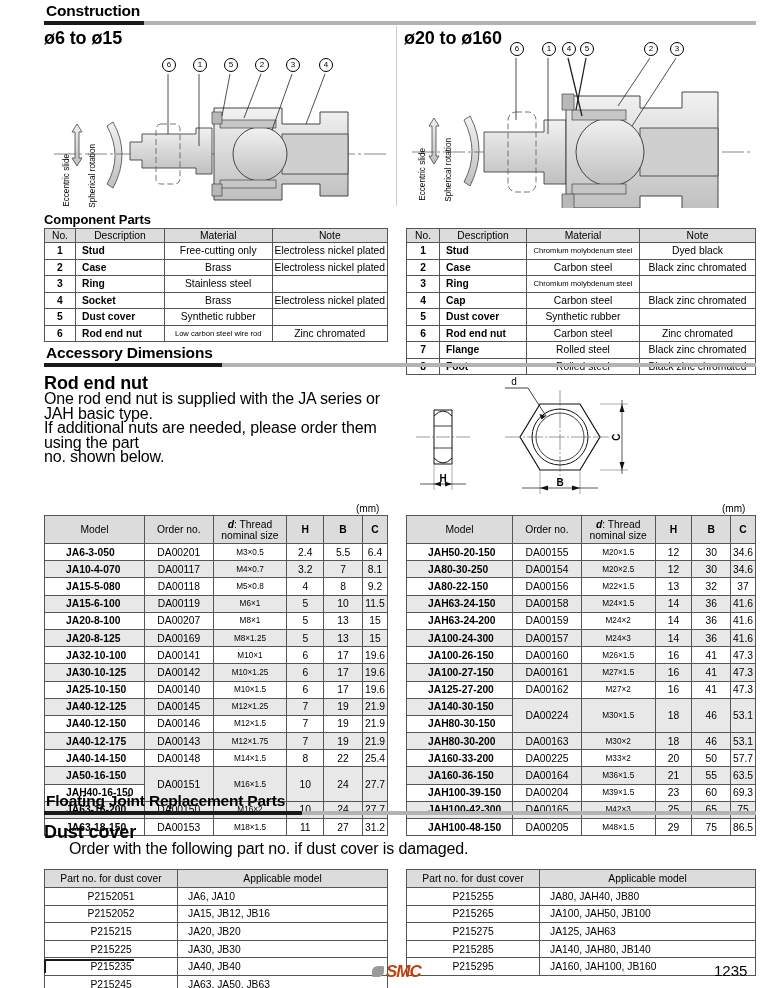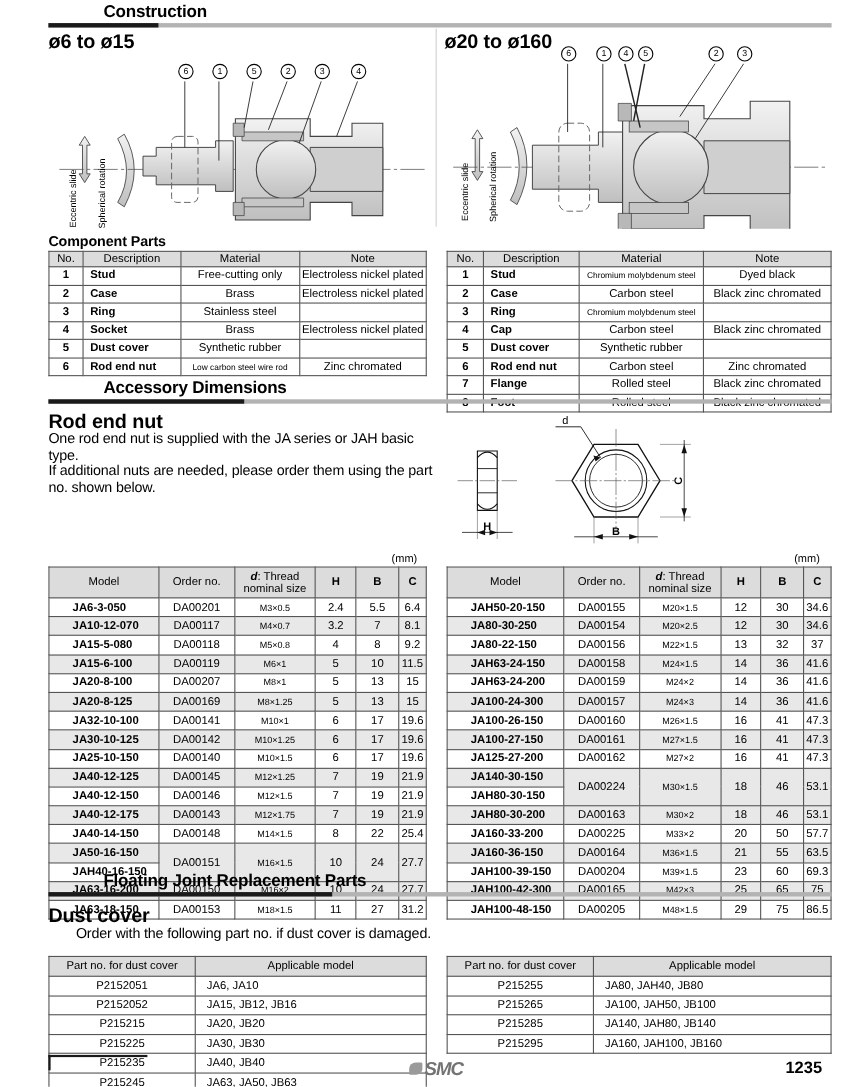--- a/index.html
+++ b/index.html
@@ -16,7 +16,7 @@
 
   
   .sec-head{position:absolute;font-size:15.5px;font-weight:bold;letter-spacing:-0.2px;}
-  .sec-head .txt{display:block;padding:0 2px 1px 2px;margin-left:48px;}
+  .sec-head .txt{display:block;padding:0 2px 1px 2px;}
   .sec-rule{position:absolute;height:4px;background:#b3b3b3;}
   .sec-rule .dark{height:4px;background:#1a1a1a;}
 

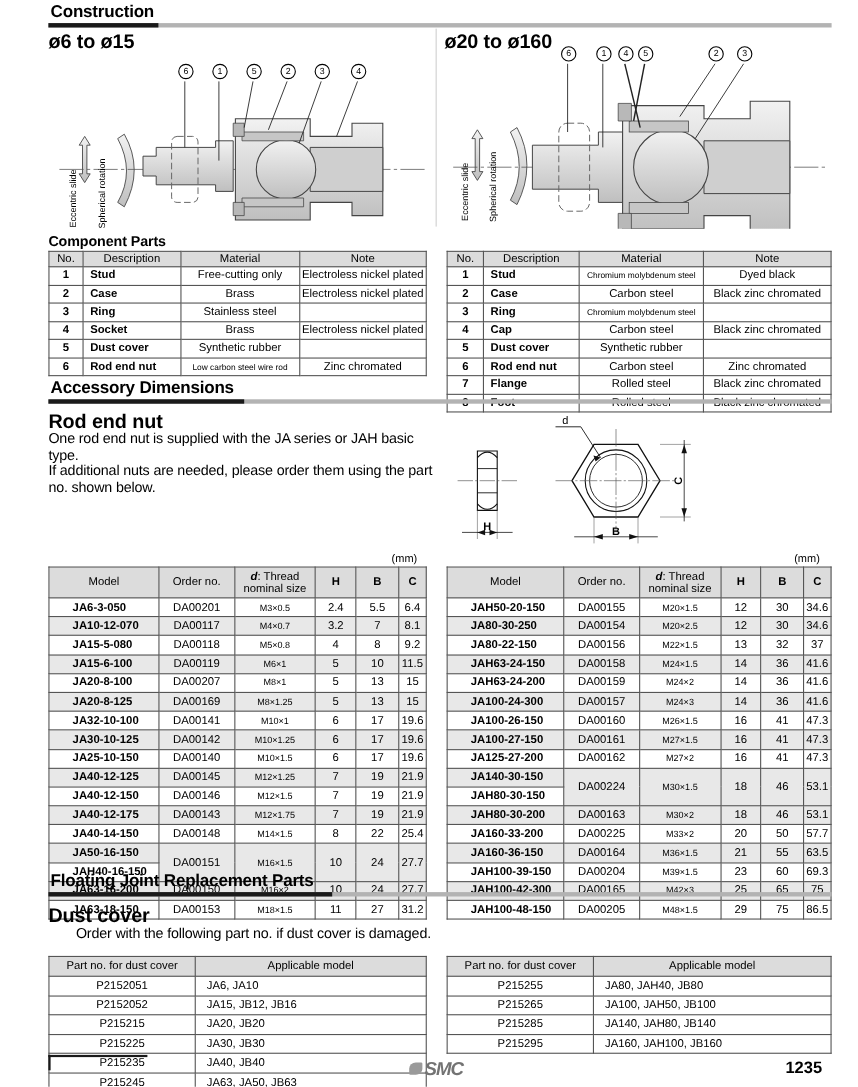--- a/index.html
+++ b/index.html
@@ -21,7 +21,7 @@
   .sec-rule .dark{height:4px;background:#1a1a1a;}
 
   .sub-head{position:absolute;font-size:18px;font-weight:bold;letter-spacing:-0.1px;}
-  .body-txt{position:absolute;font-size:13px;line-height:14.6px;letter-spacing:-0.15px;}
+  .body-txt{position:absolute;font-size:16px;line-height:14.6px;letter-spacing:-0.15px;}
   .unit-mm{position:absolute;font-size:10px;}
 
   

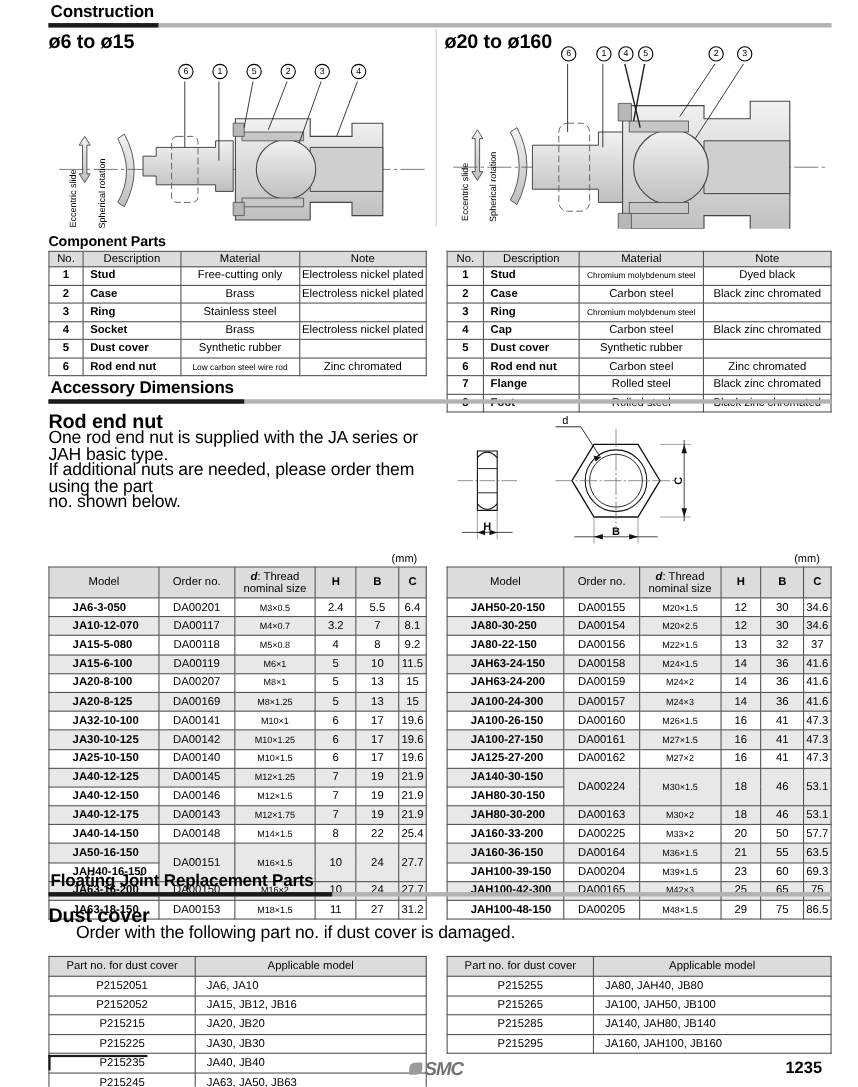--- a/index.html
+++ b/index.html
@@ -387,7 +387,7 @@
           <td>6.4</td>
         </tr>
         <tr class="alt">
-          <td class="model">JA10-12-070</td>
+          <td class="model">JA10-4-070</td>
           <td>DA00117</td>
           <td class="sm">M4×0.7</td>
           <td>3.2</td>

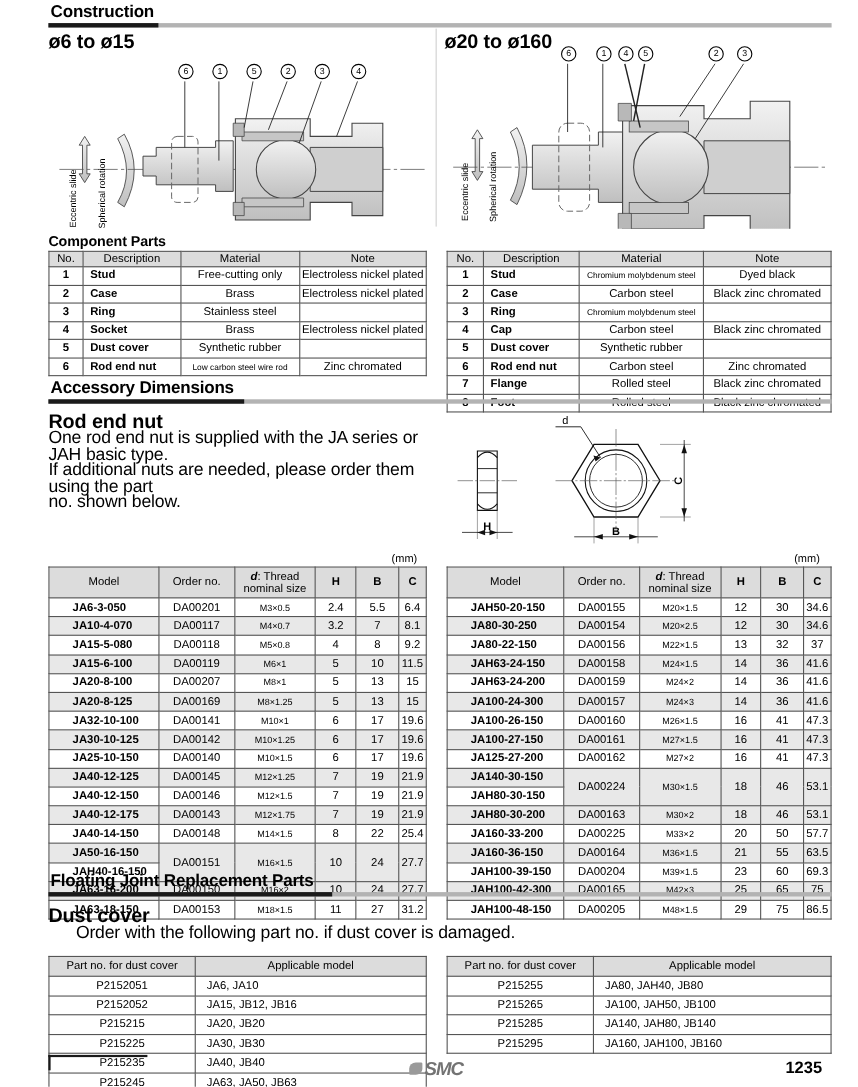--- a/index.html
+++ b/index.html
@@ -725,6 +725,10 @@
           <td class="app">JA100, JAH50, JB100</td>
         </tr>
         <tr>
+          <td>P215275</td>
+          <td class="app">JA125, JAH63</td>
+        </tr>
+        <tr>
           <td>P215285</td>
           <td class="app">JA140, JAH80, JB140</td>
         </tr>

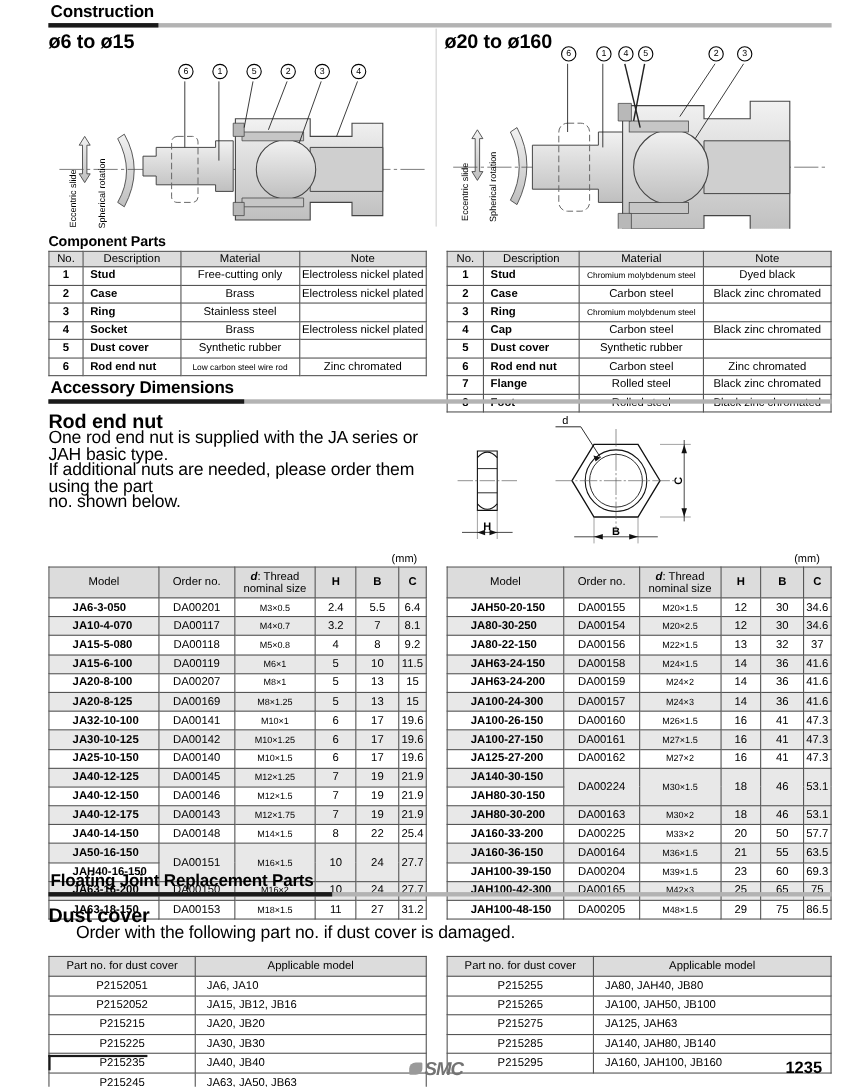--- a/index.html
+++ b/index.html
@@ -75,7 +75,7 @@
 
   
   .page-no{position:absolute;font-size:15px;font-weight:bold;}
-  .smc-logo{position:absolute;font-size:17px;font-weight:bold;color:#737373;letter-spacing:-1px;font-style:italic;}
+  .smc-logo{position:absolute;font-size:17px;font-weight:bold;color:#c2410c;letter-spacing:-1px;font-style:italic;}
   .smc-mark{position:absolute;width:12px;height:11px;background:#9a9a9a;border-radius:50% 10% 50% 10%;}
   .footer-line{position:absolute;background:#1a1a1a;}
 </style>

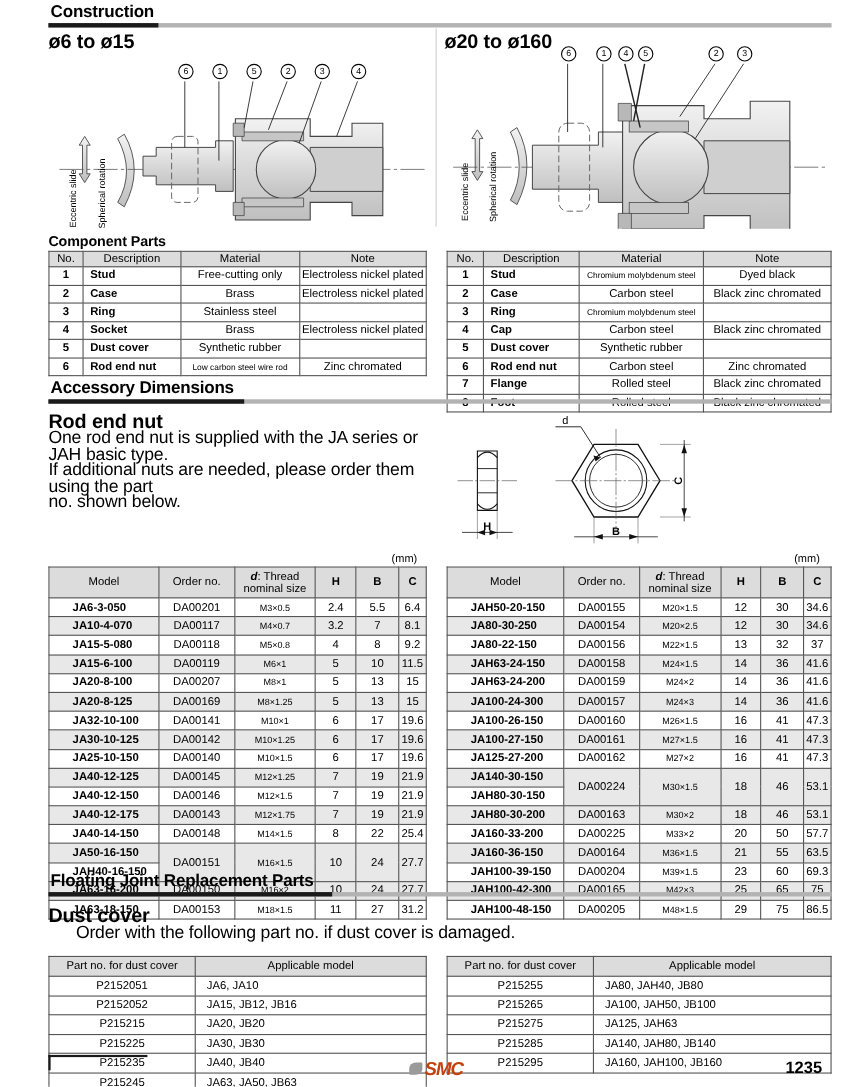--- a/index.html
+++ b/index.html
@@ -74,7 +74,7 @@
   .frame-right{position:absolute;border-left:1px solid #cfcfcf;}
 
   
-  .page-no{position:absolute;font-size:15px;font-weight:bold;}
+  .page-no{position:absolute;font-size:15px;font-weight:normal;}
   .smc-logo{position:absolute;font-size:17px;font-weight:bold;color:#c2410c;letter-spacing:-1px;font-style:italic;}
   .smc-mark{position:absolute;width:12px;height:11px;background:#9a9a9a;border-radius:50% 10% 50% 10%;}
   .footer-line{position:absolute;background:#1a1a1a;}

